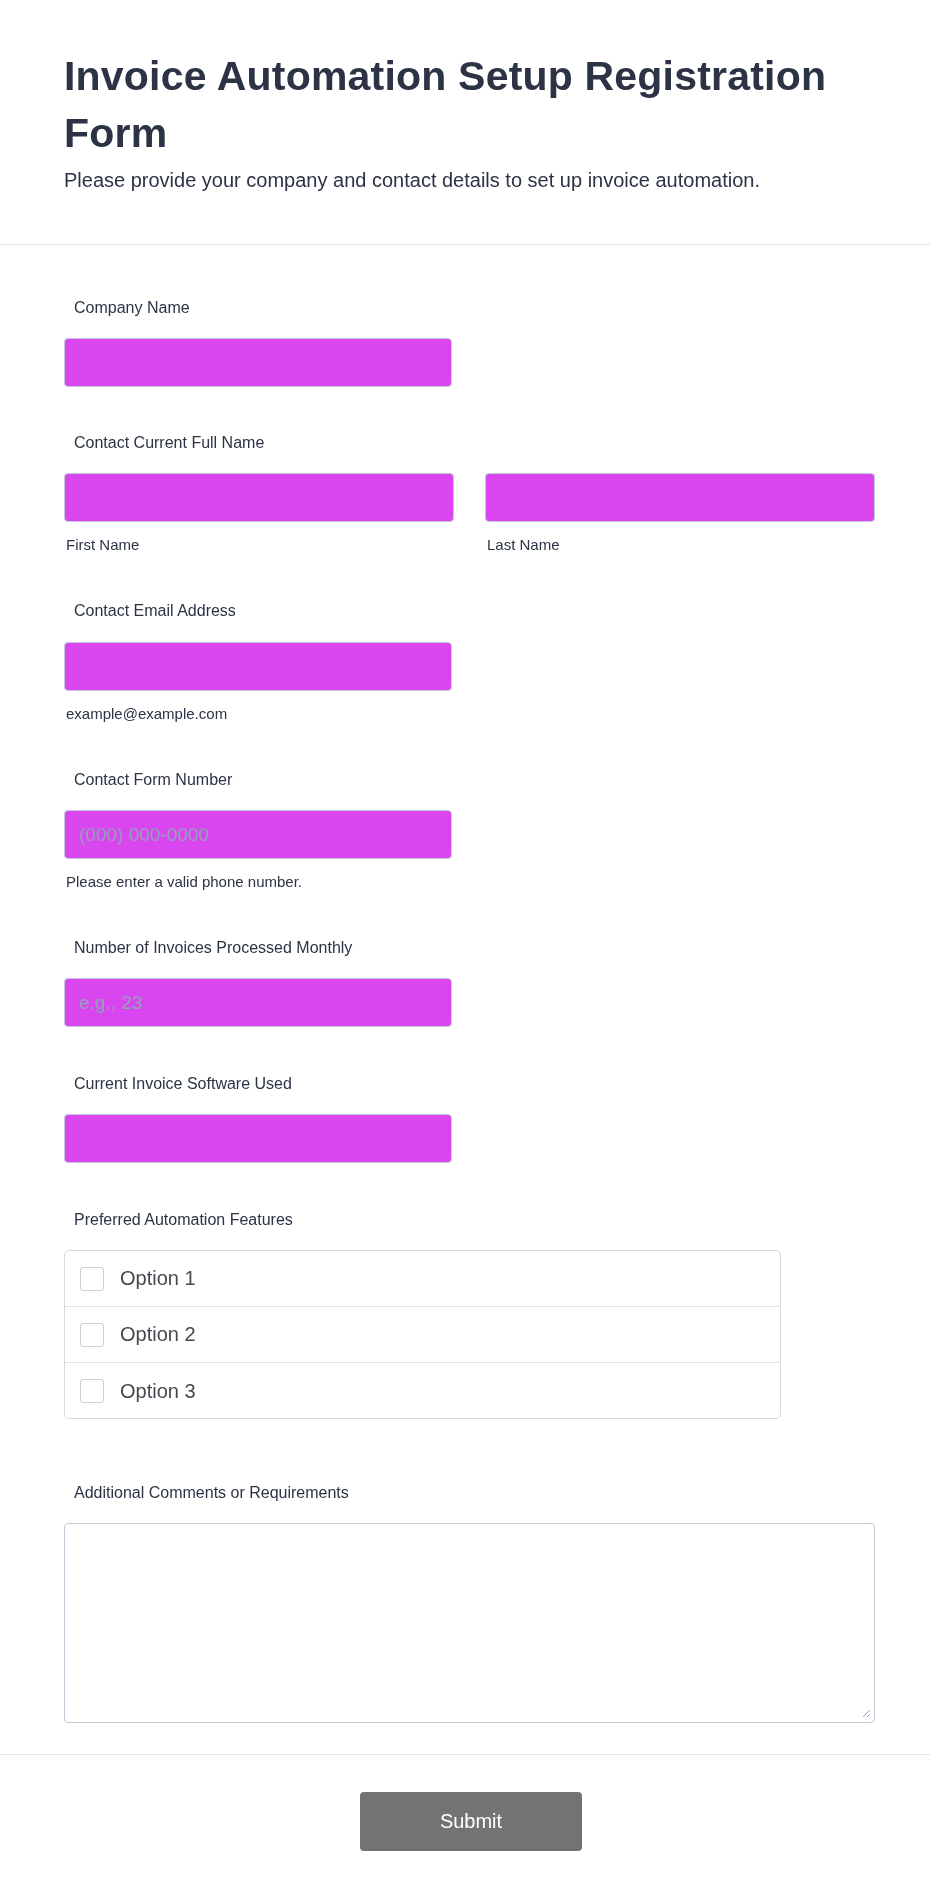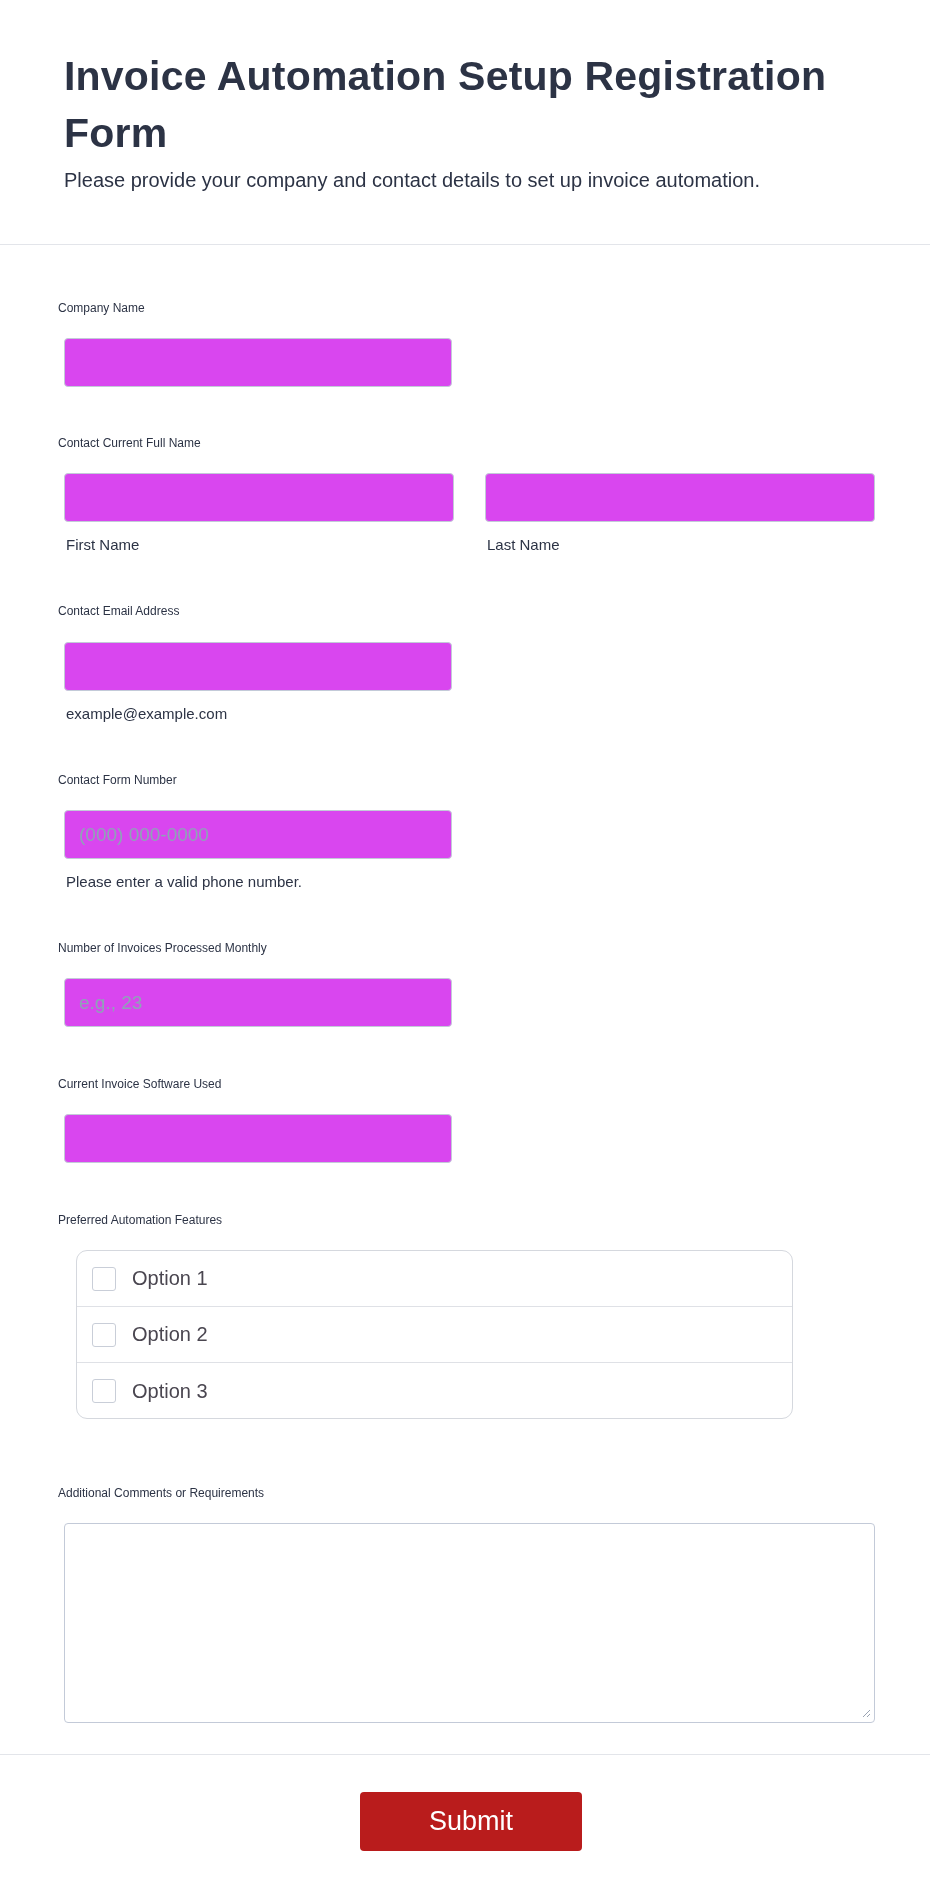--- a/index.html
+++ b/index.html
@@ -10,7 +10,7 @@
   .title { position: absolute; left: 64px; top: 48px; width: 800px; font-size: 41px; font-weight: 700; line-height: 57px; color: #2c3345; letter-spacing: 0.2px; }
   .subtitle { position: absolute; left: 64px; top: 166px; font-size: 20px; line-height: 28px; color: #2c3345; }
 
-  .label { position: absolute; left: 58px; font-size: 12px; line-height: 26px; color: #2c3345; }
+  .label { position: absolute; left: 74px; font-size: 16px; line-height: 26px; color: #2c3345; }
   .sublabel { position: absolute; font-size: 15px; line-height: 20px; color: #2c3345; }
 
   .input { position: absolute; height: 49px; border: 1.5px solid #c3cad8; border-radius: 4px; background: #d946ef;

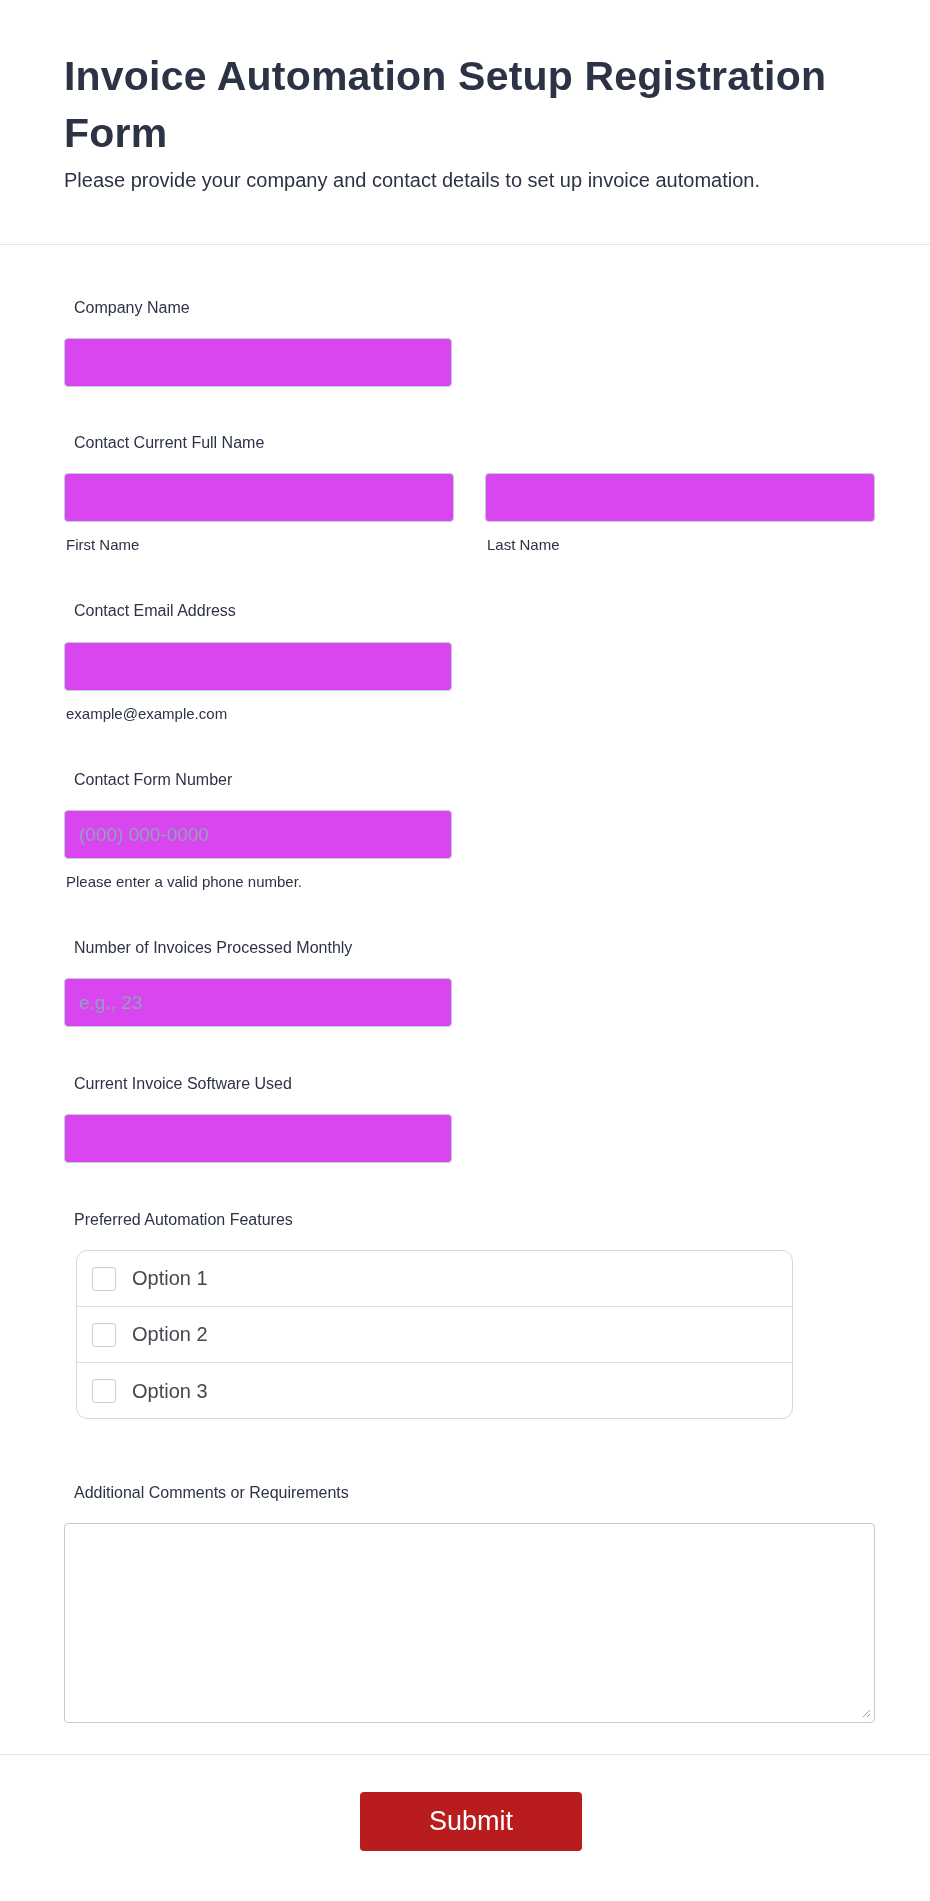--- a/index.html
+++ b/index.html
@@ -17,7 +17,7 @@
            font-family: "Liberation Sans", sans-serif; font-size: 19px; color: #2c3345; padding: 0 14px; outline: none; }
   .input::placeholder { color: #8fa3b8; }
 
-  .checklist { position: absolute; left: 76px; top: 1250px; width: 717px; height: 169px; border: 1.5px solid #d5d8de; border-radius: 11px; }
+  .checklist { position: absolute; left: 64px; top: 1250px; width: 717px; height: 169px; border: 1.5px solid #d5d8de; border-radius: 5px; }
   .check-row { height: 56px; display: flex; align-items: center; padding-left: 15px; border-bottom: 1.5px solid #dfe1e6; cursor: pointer; }
   .check-row:last-child { border-bottom: none; }
   .checkbox { width: 24px; height: 24px; border: 1.5px solid #c9ced8; border-radius: 3px; background: #fff; flex: none; }

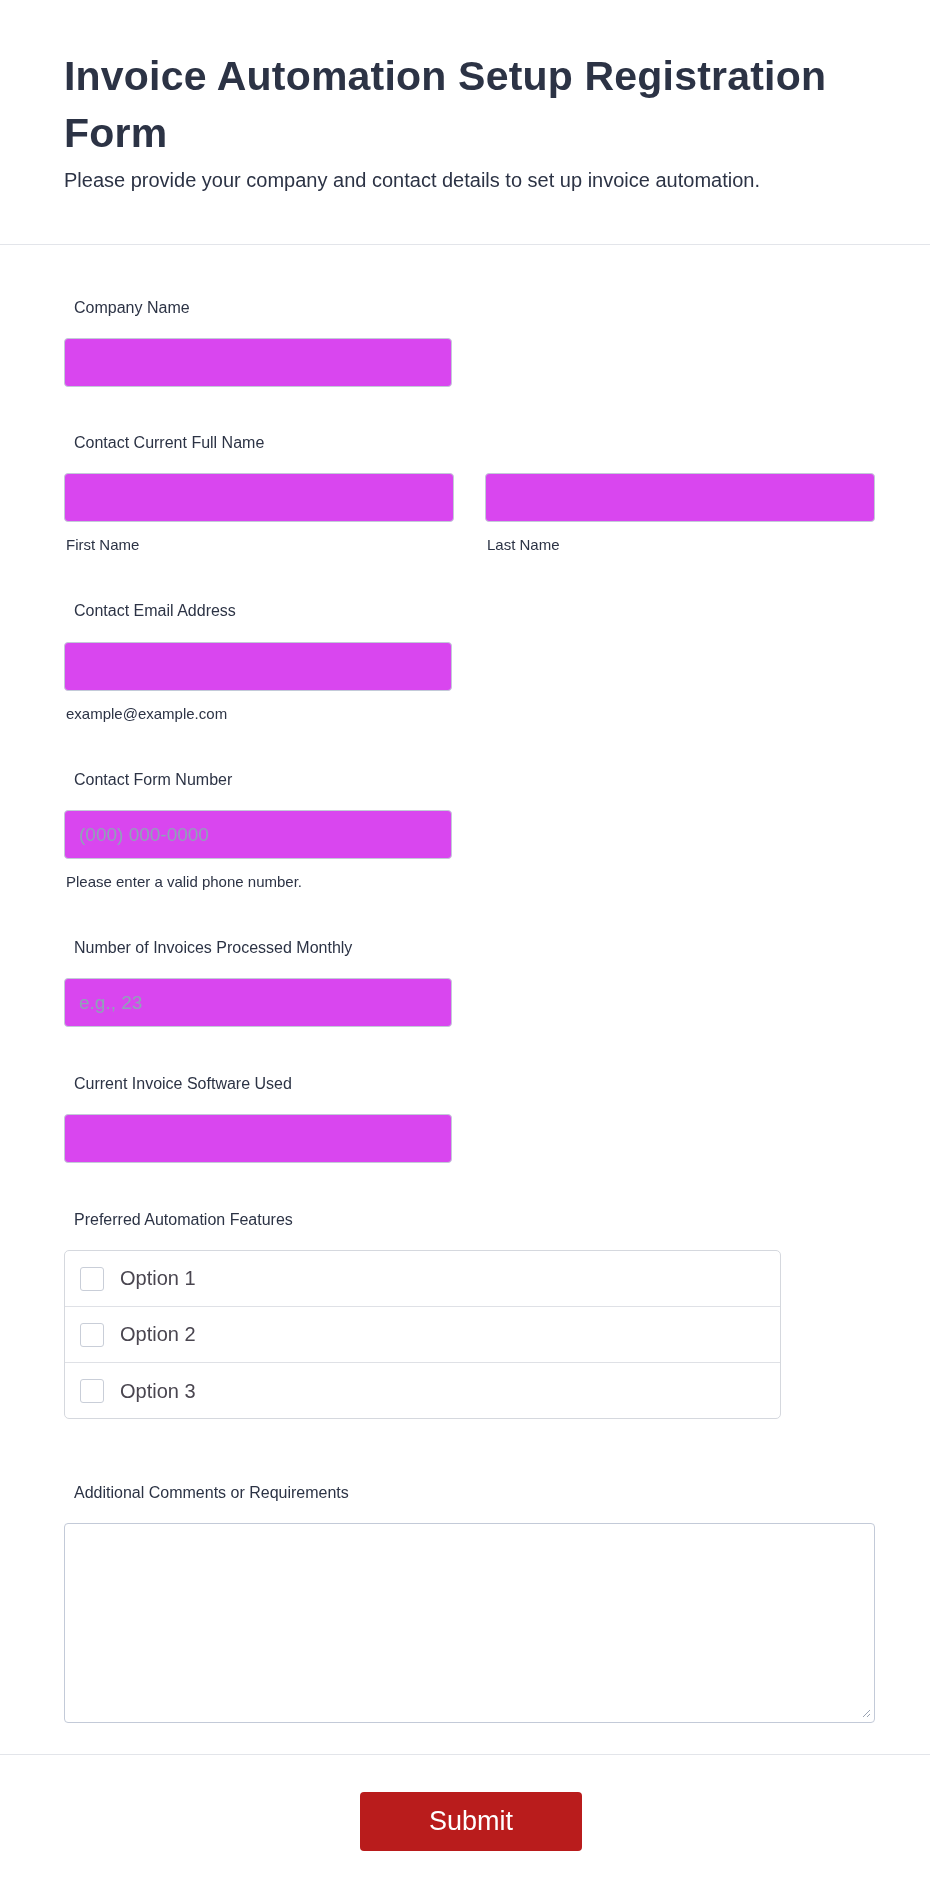--- a/index.html
+++ b/index.html
@@ -28,8 +28,8 @@
   .resize-grip { position: absolute; left: 861px; top: 1708px; width: 10px; height: 10px; pointer-events: none; }
 
   .footer-line { position: absolute; left: 0; top: 1754px; width: 930px; height: 1px; background: #e3e5ea; }
-  .submit { position: absolute; left: 360px; top: 1792px; width: 222px; height: 59px; background: #b91c1c; border: none; border-radius: 4px;
-            color: #ffffff; font-family: "Liberation Sans", sans-serif; font-size: 27px; cursor: pointer; }
+  .submit { position: absolute; left: 360px; top: 1792px; width: 222px; height: 59px; background: #737373; border: none; border-radius: 4px;
+            color: #ffffff; font-family: "Liberation Sans", sans-serif; font-size: 20px; cursor: pointer; }
 </style>
 </head>
 <body>

